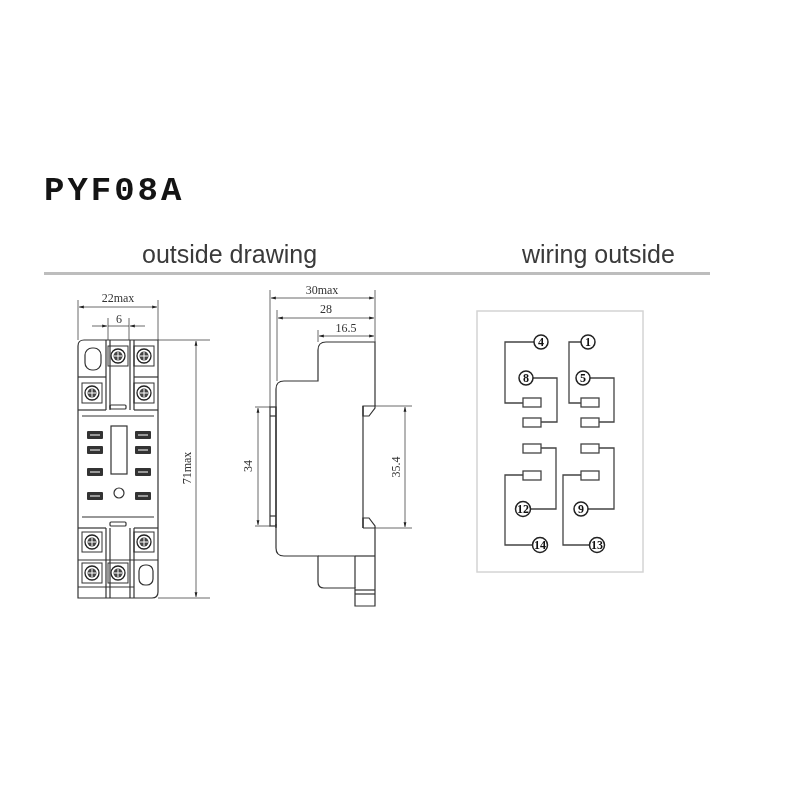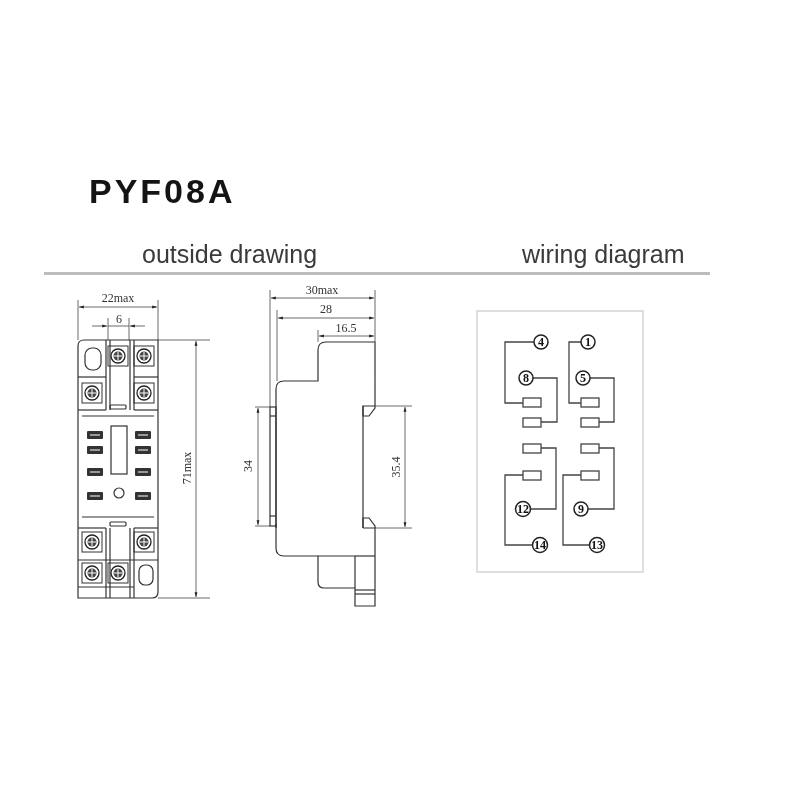--- a/index.html
+++ b/index.html
@@ -4,7 +4,7 @@
 <style>
   html, body { margin: 0; padding: 0; background: #ffffff; }
   body { width: 800px; height: 800px; position: relative; overflow: hidden; font-family: "Liberation Sans", sans-serif; }
-  .title { position: absolute; left: 44px; top: 172px; font-family: Liberation Sans, sans-serif; font-weight: bold; font-size: 34px; letter-spacing: 3px; color: #141414; margin-left: 45px; }
+  .title { position: absolute; left: 44px; top: 172px; font-family: Liberation Mono, monospace; font-weight: bold; font-size: 34px; letter-spacing: 3px; color: #141414; }
   .section-label { position: absolute; top: 240px; font-family: "Liberation Sans", sans-serif; font-size: 25px; color: #3a3a3a; }
   .lbl-outside { left: 142px; }
   .lbl-wiring { left: 522px; }

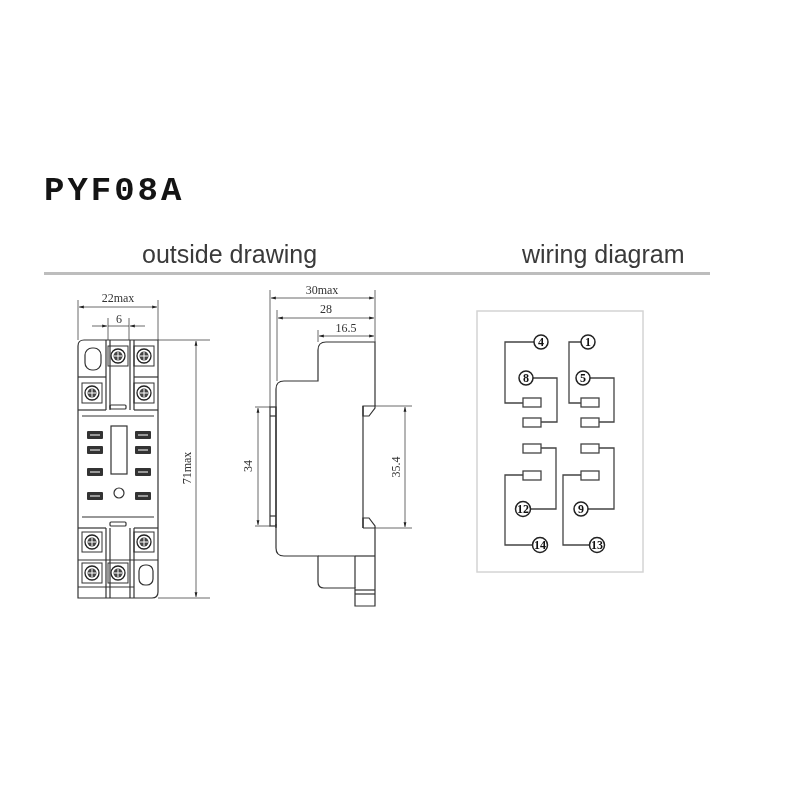--- a/index.html
+++ b/index.html
@@ -18,7 +18,7 @@
 
 <div class="title">PYF08A</div>
 <div class="section-label lbl-outside">outside drawing</div>
-<div class="section-label lbl-wiring">wiring diagram</div>
+<div class="section-label lbl-wiring">wiring outside</div>
 <div class="divider"></div>
 
 <svg width="800" height="800" viewBox="0 0 800 800">

